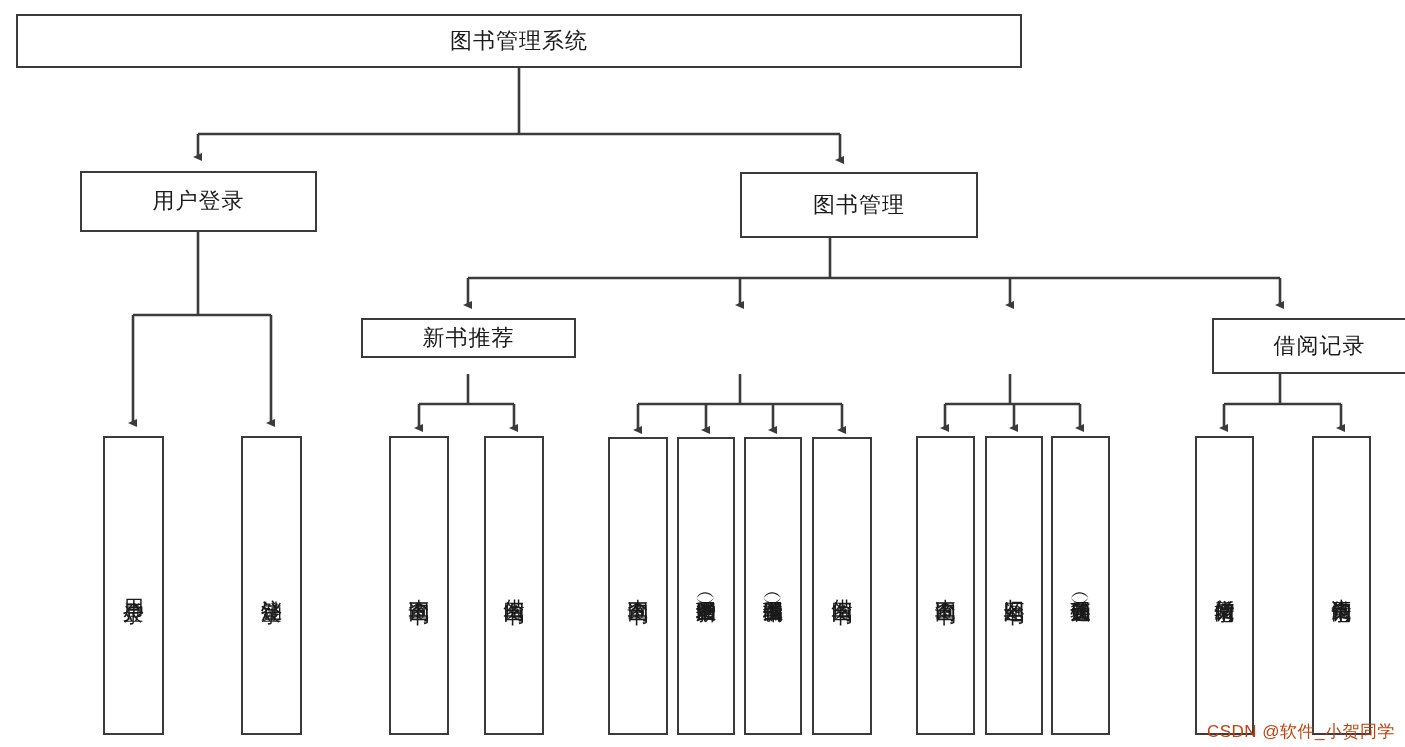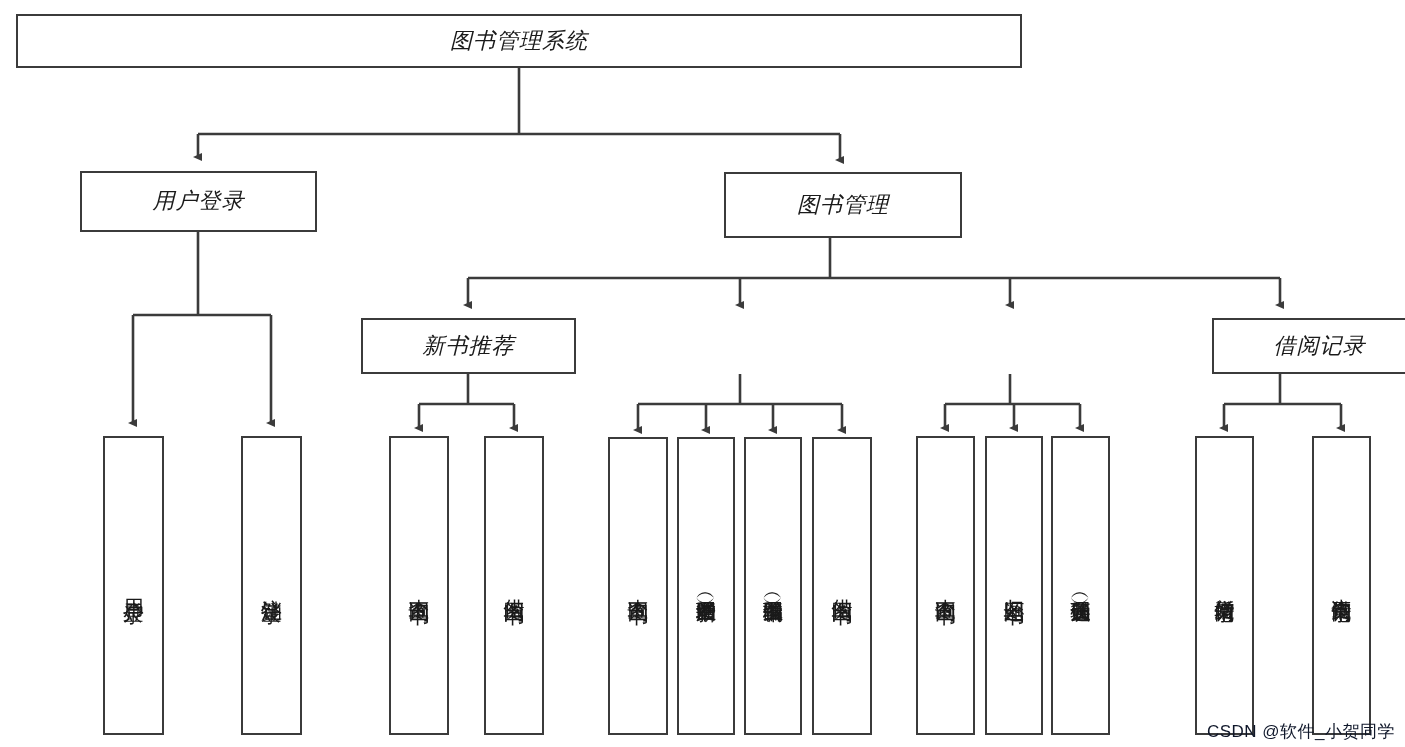--- a/index.html
+++ b/index.html
@@ -34,7 +34,6 @@
     font-size:22px;
     line-height:1.2;
     letter-spacing:1px;
-    font-style:italic;
   }
   .node.vert{
     writing-mode:vertical-rl;

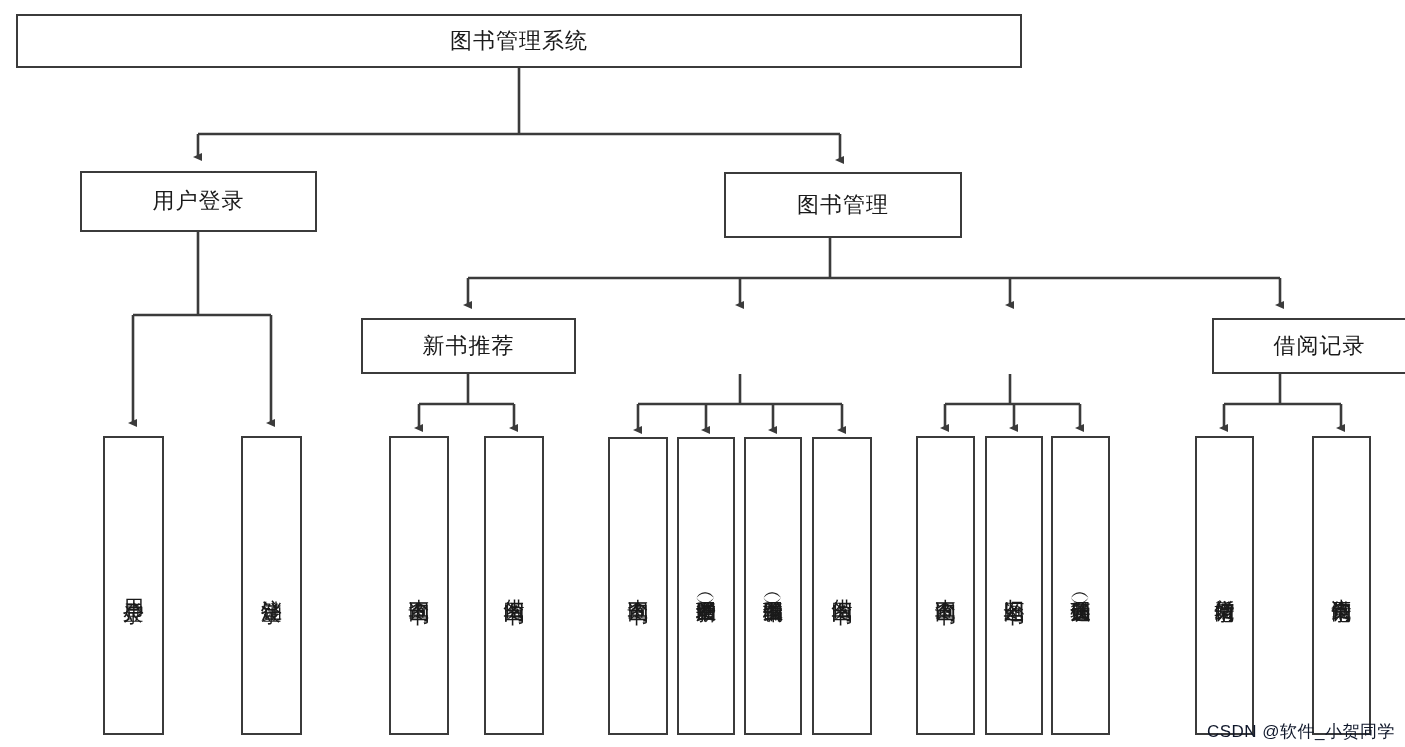--- a/index.html
+++ b/index.html
@@ -124,7 +124,7 @@
     <span>用户登录</span>
   </div>
 
-  <div class="node horiz" style="left:724px;top:172px;width:238px;height:66px;text-align:right;">
+  <div class="node horiz" style="left:740px;top:172px;width:238px;height:66px;text-align:right;">
     <span>图书管理</span>
   </div>
 

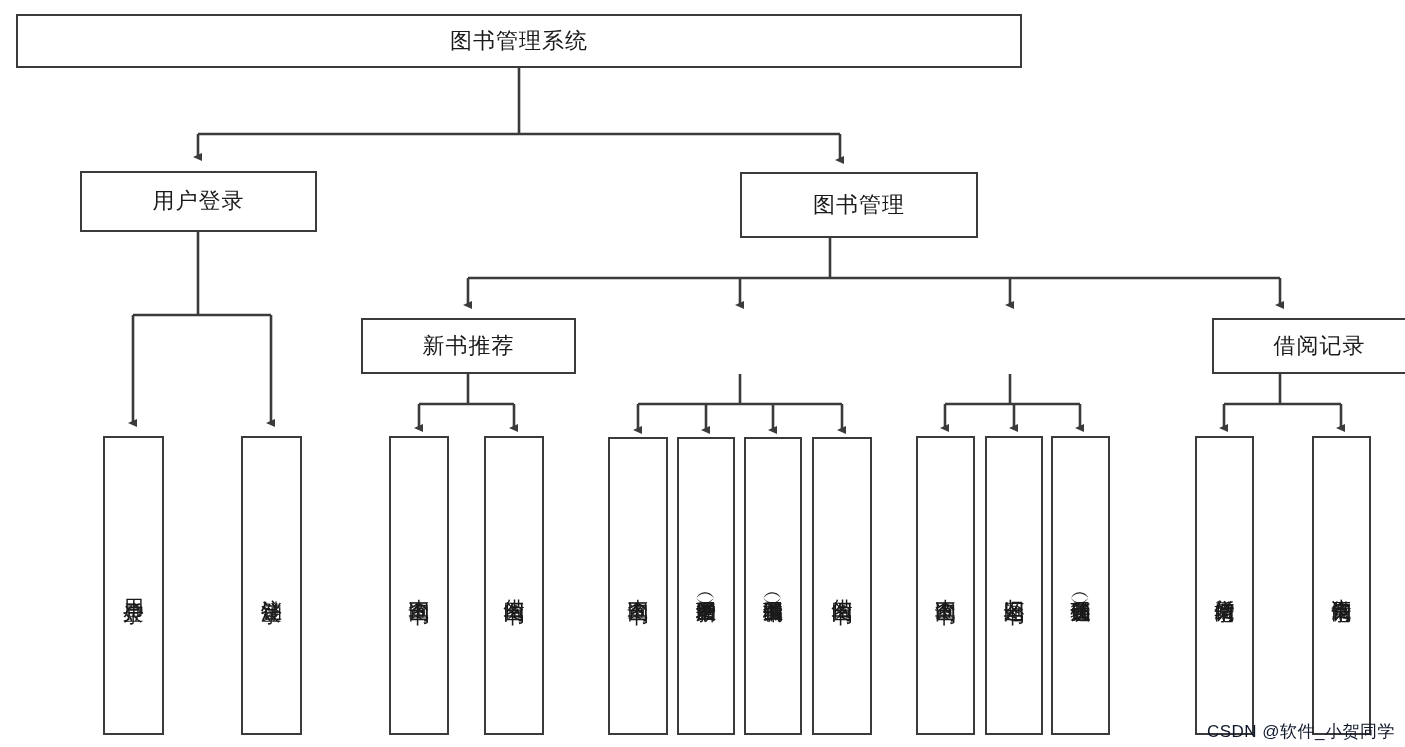--- a/index.html
+++ b/index.html
@@ -128,7 +128,7 @@
     <span>图书管理</span>
   </div>
 
-  <div class="node horiz" style="left:361px;top:318px;width:215px;height:56px;">
+  <div class="node horiz" style="left:361px;top:318px;width:215px;height:40px;">
     <span>新书推荐</span>
   </div>
 

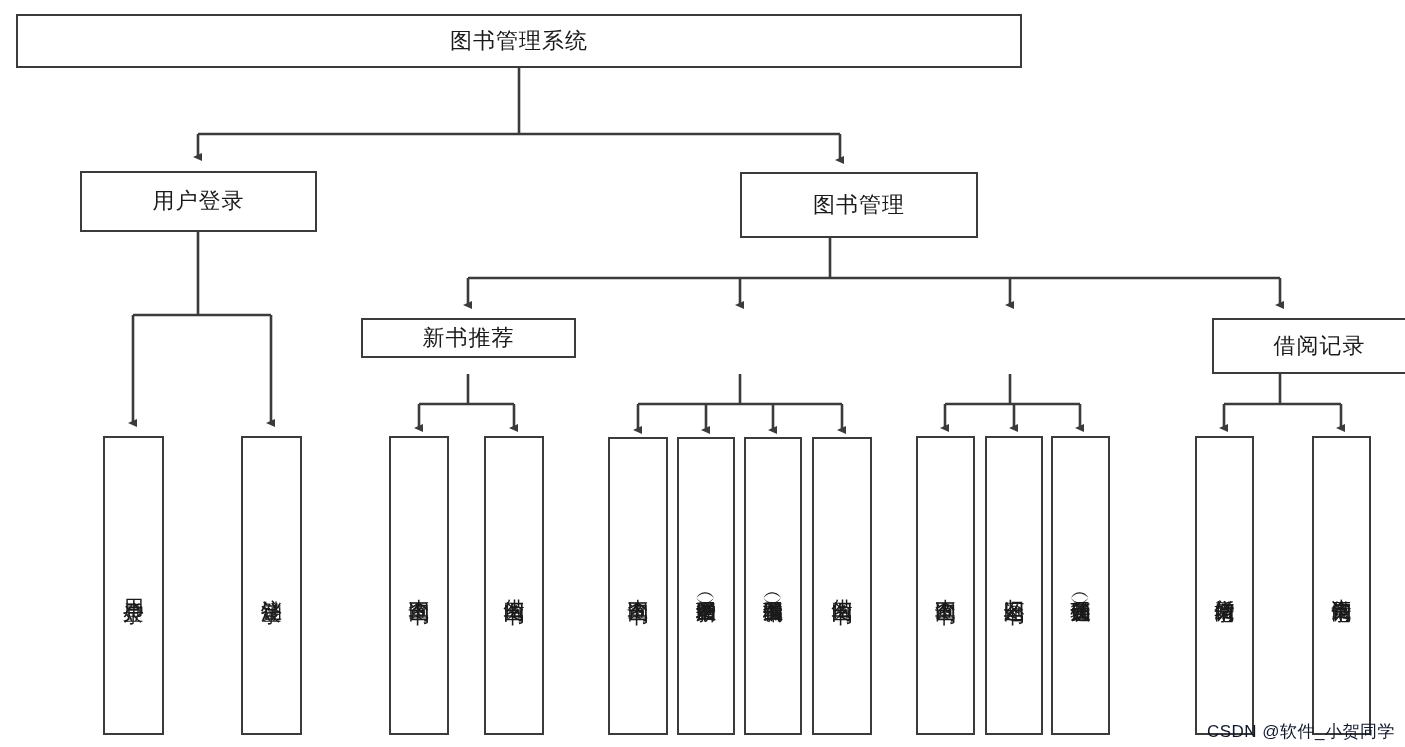--- a/index.html
+++ b/index.html
@@ -55,7 +55,7 @@
     right:10px;
     bottom:4px;
     font-size:17px;
-    color:#0f172a;
+    color:#c2410c;
     letter-spacing:0.5px;
     white-space:nowrap;
     user-select:none;

